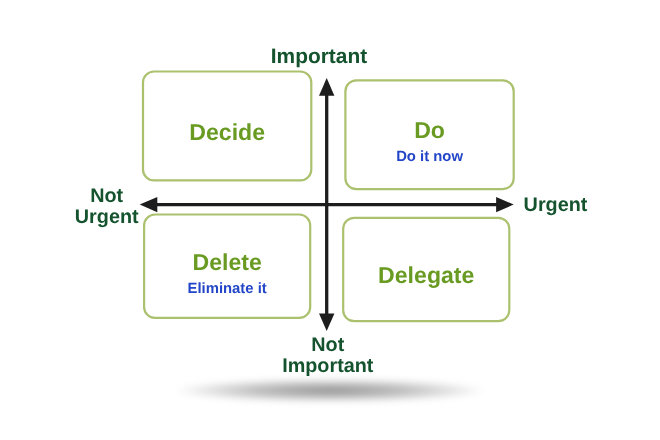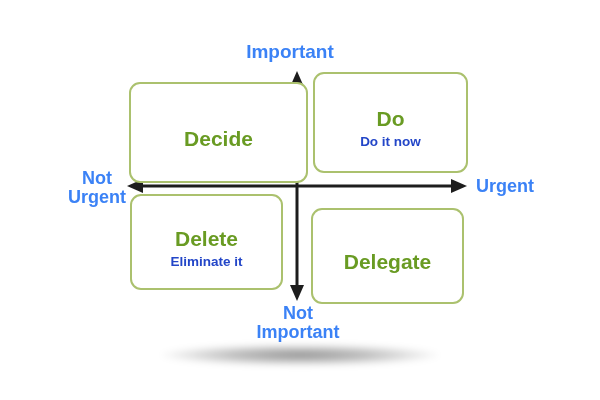--- a/index.html
+++ b/index.html
@@ -54,7 +54,7 @@
   }
   .axis-label {
     position: absolute;
-    color: #3b82f6;
+    color: #14532d;
     font-weight: bold;
     text-align: center;
     white-space: pre-line;

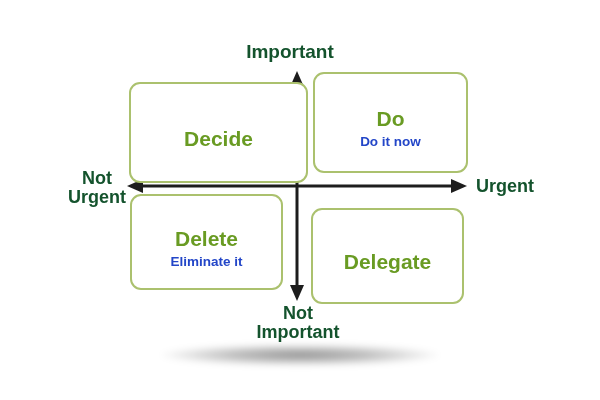--- a/index.html
+++ b/index.html
@@ -35,7 +35,7 @@
     padding-top: 12px;
     text-align: center;
   }
-  .box-top-left    { left: 129px; top: 82px;  width: 179px; height: 101px; }
+  .box-top-left    { left: 129px; top: 64px;  width: 155px; height: 101px; }
   .box-top-right   { left: 313px; top: 72px;  width: 155px; height: 101px; }
   .box-bottom-left { left: 130px; top: 194px; width: 153px; height: 96px; }
   .box-bottom-right{ left: 311px; top: 208px; width: 153px; height: 96px; }

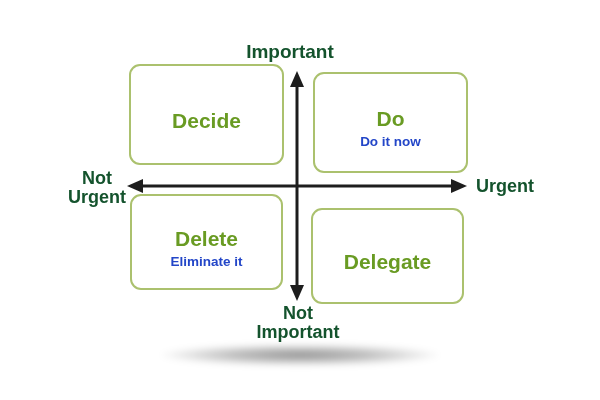--- a/index.html
+++ b/index.html
@@ -38,7 +38,7 @@
   .box-top-left    { left: 129px; top: 64px;  width: 155px; height: 101px; }
   .box-top-right   { left: 313px; top: 72px;  width: 155px; height: 101px; }
   .box-bottom-left { left: 130px; top: 194px; width: 153px; height: 96px; }
-  .box-bottom-right{ left: 311px; top: 208px; width: 153px; height: 96px; }
+  .box-bottom-right{ left: 311px; top: 197px; width: 153px; height: 96px; }
   .q-title {
     color: #699b23;
     font-size: 21px;

